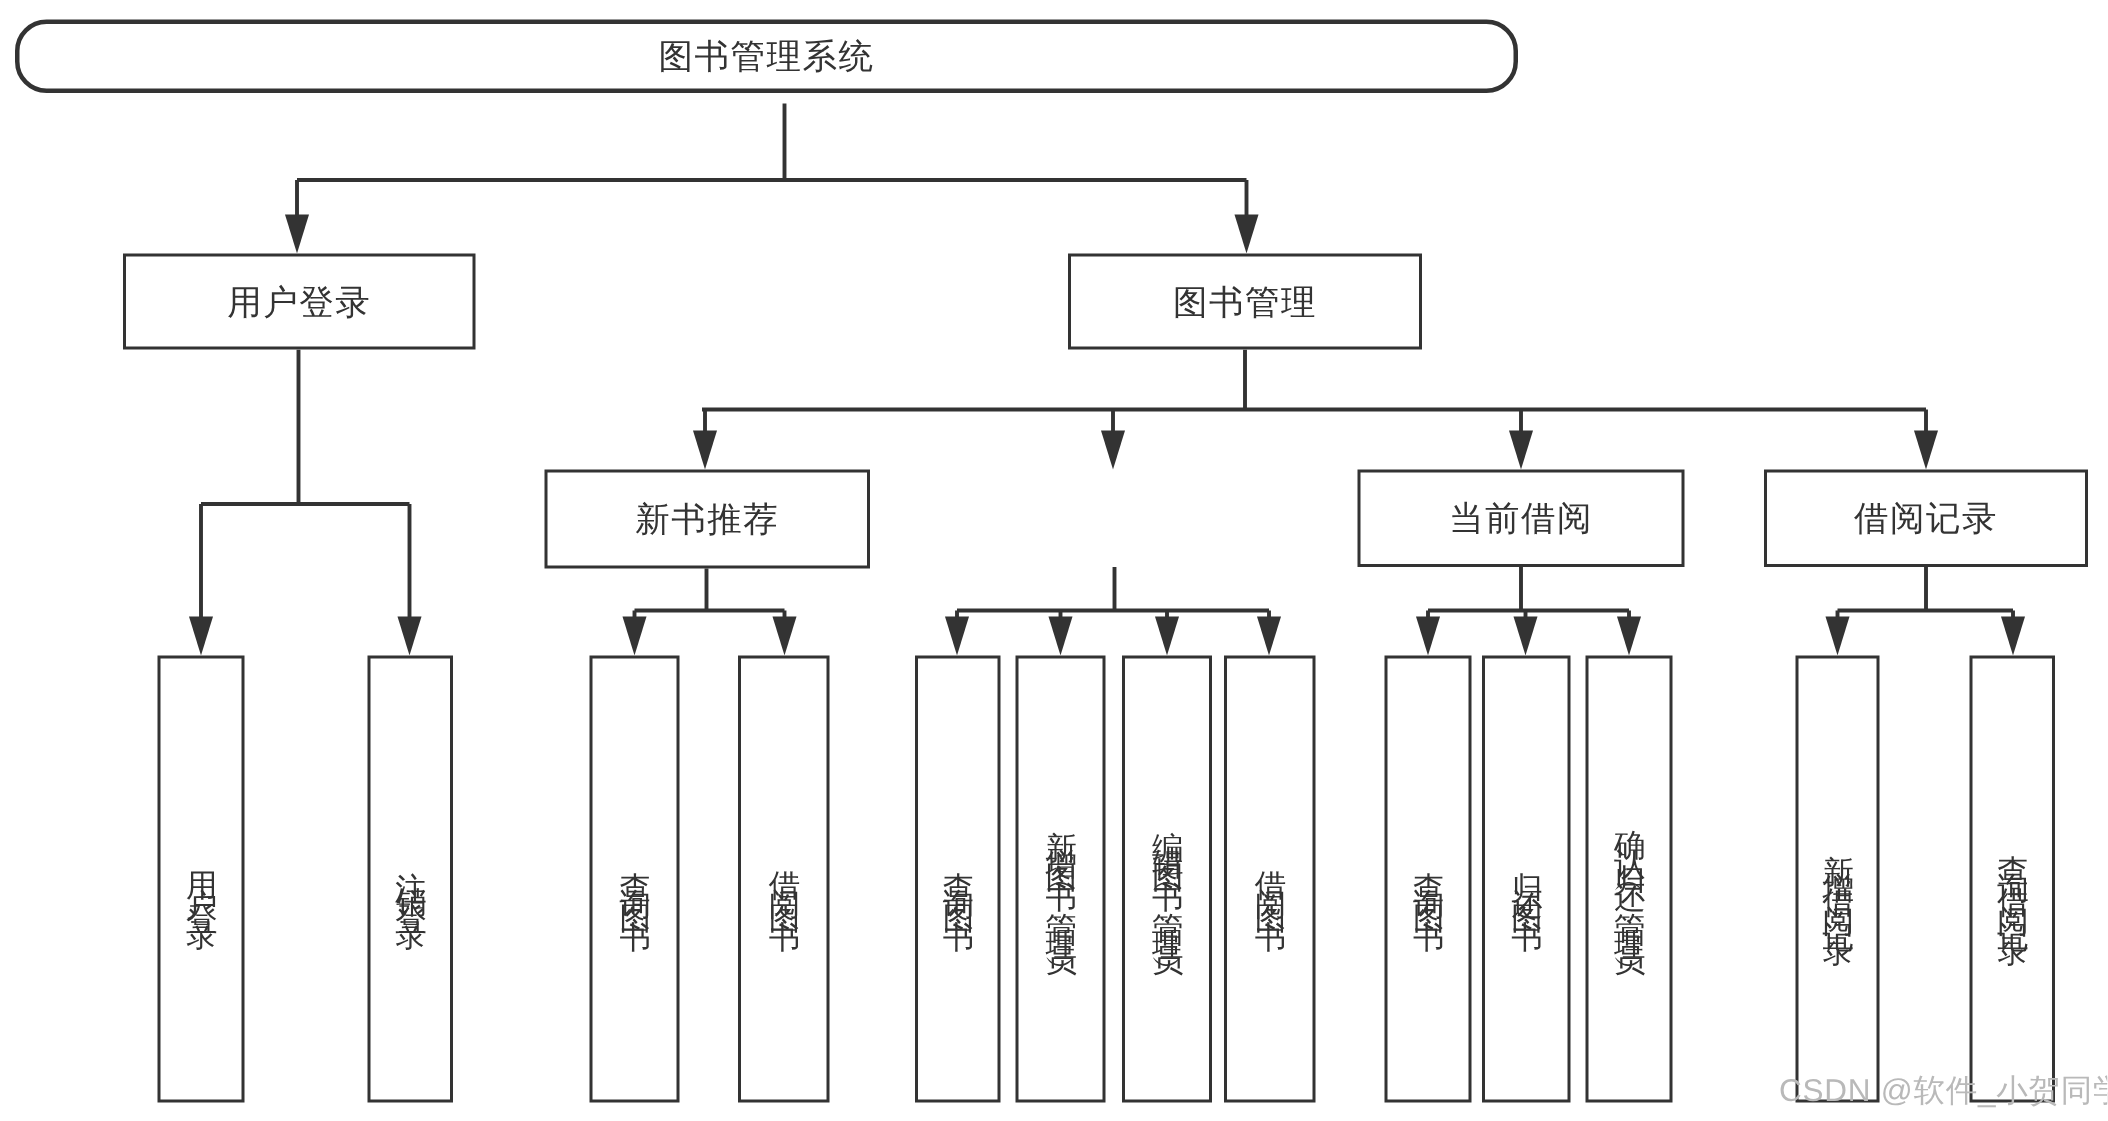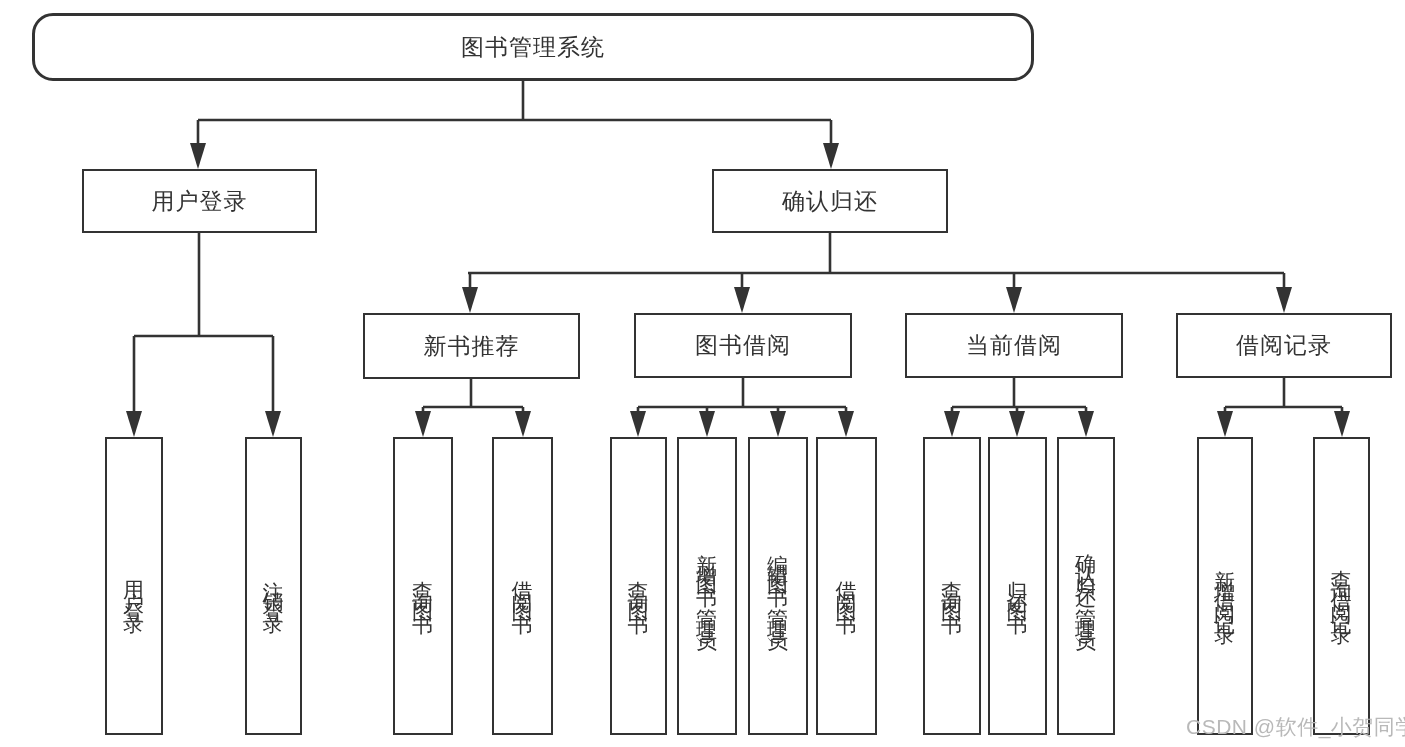--- a/index.html
+++ b/index.html
@@ -116,7 +116,7 @@
     <polygon points="1334,411 1350,411 1342,437"></polygon>
   </svg>
 
-  <div class="box root" style="left:32px;top:13px;width:1002px;height:68px;border-radius:21px;">
+  <div class="box root" style="left:10px;top:13px;width:1002px;height:49px;border-radius:21px;">
     <span class="hlabel">图书管理系统</span>
   </div>
 

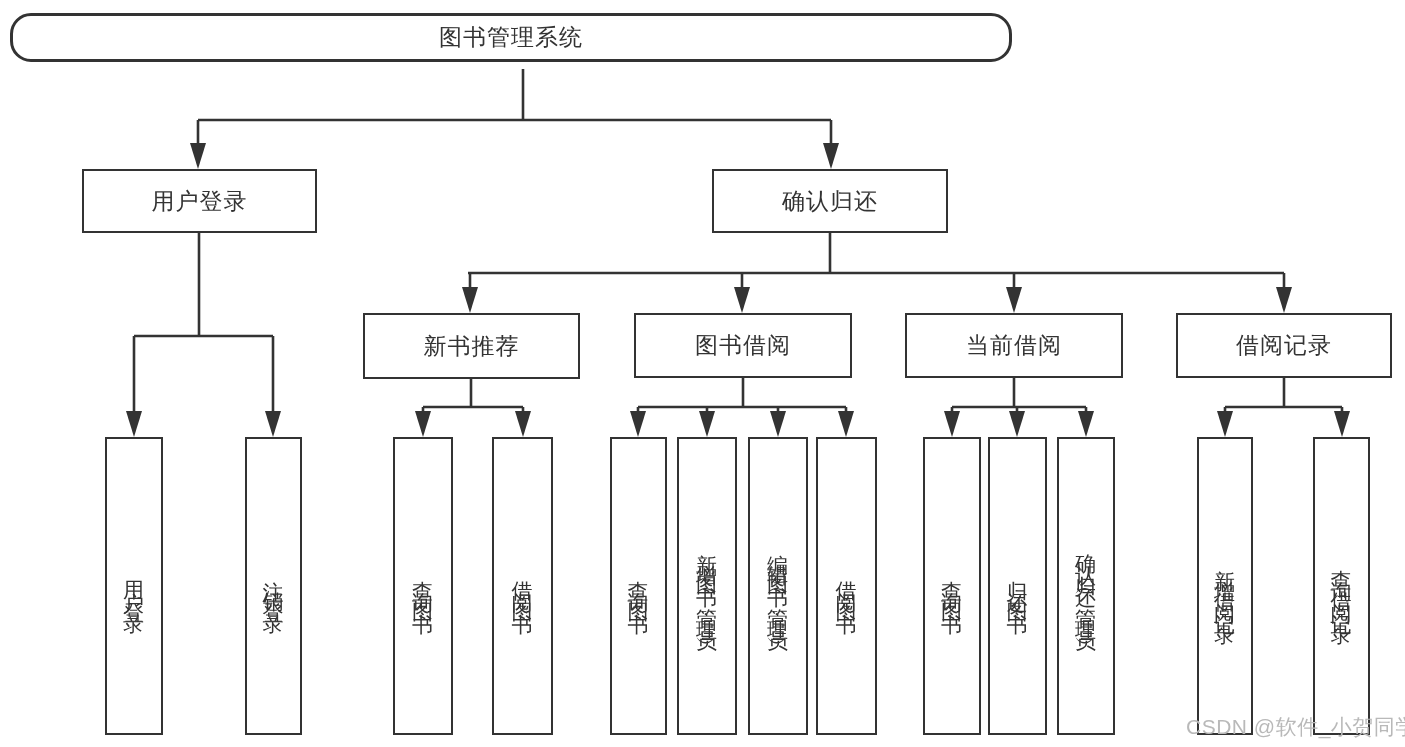--- a/index.html
+++ b/index.html
@@ -124,7 +124,7 @@
     <span class="hlabel">用户登录</span>
   </div>
   <div class="box" style="left:712px;top:169px;width:236px;height:64px;">
-    <span class="hlabel">确认归还</span>
+    <span class="hlabel">图书管理</span>
   </div>
 
   <div class="box" style="left:363px;top:313px;width:217px;height:66px;">

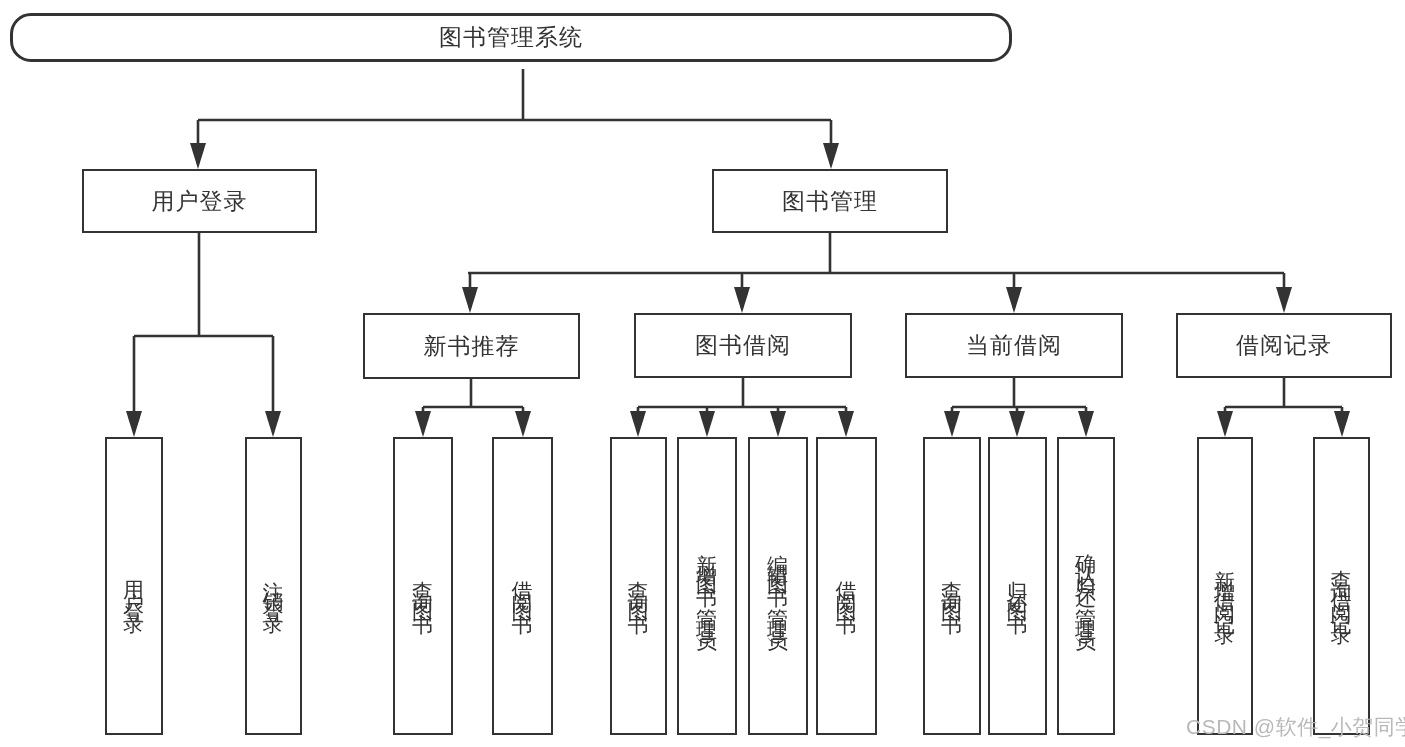--- a/index.html
+++ b/index.html
@@ -130,9 +130,6 @@
   <div class="box" style="left:363px;top:313px;width:217px;height:66px;">
     <span class="hlabel">新书推荐</span>
   </div>
-  <div class="box" style="left:634px;top:313px;width:218px;height:65px;">
-    <span class="hlabel">图书借阅</span>
-  </div>
   <div class="box" style="left:905px;top:313px;width:218px;height:65px;">
     <span class="hlabel">当前借阅</span>
   </div>

